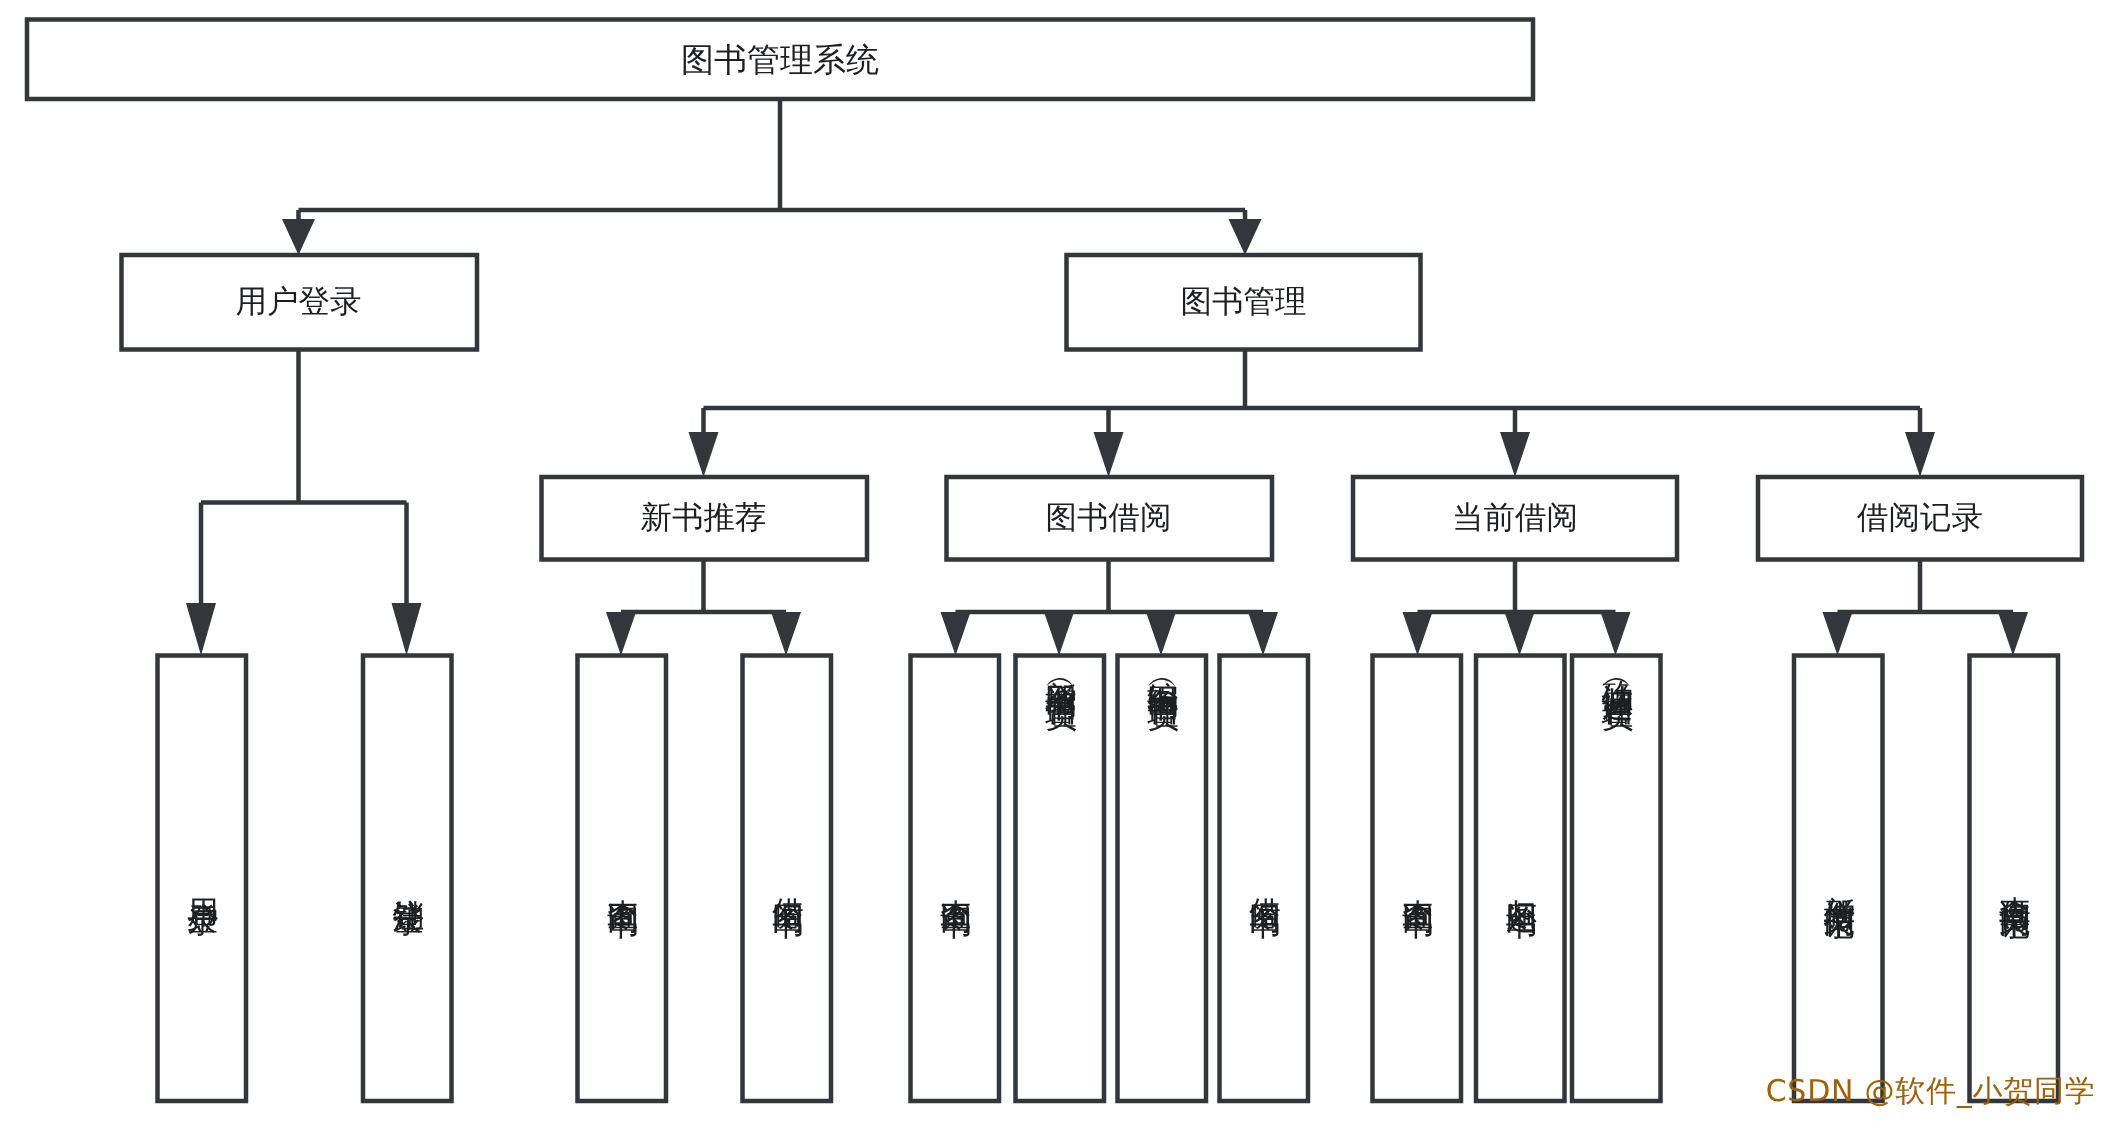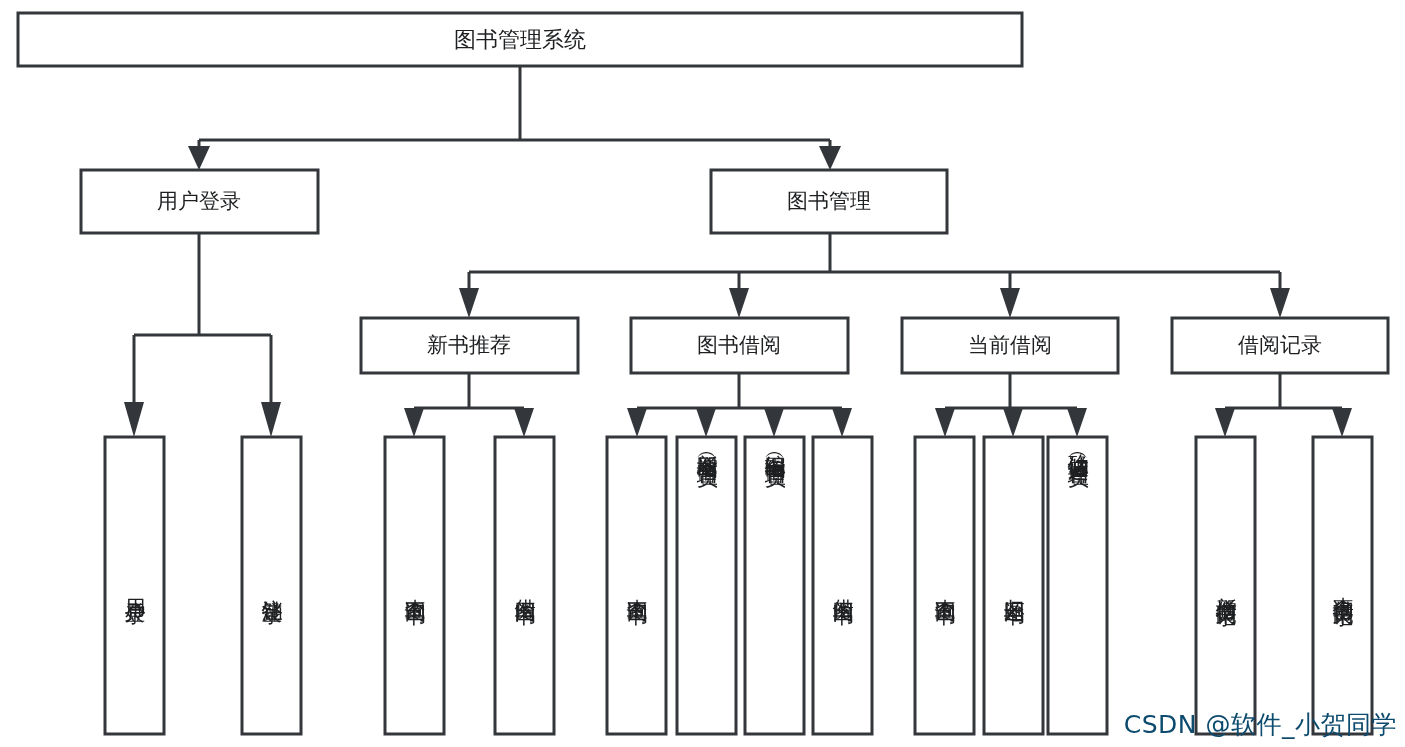--- a/index.html
+++ b/index.html
@@ -80,8 +80,8 @@
     right: 8px;
     bottom: 6px;
     font-family: "DejaVu Sans", "Liberation Sans", sans-serif;
-    font-size: 25px;
-    color: #0c4a6e;
+    font-size: 20px;
+    color: #a16207;
     letter-spacing: 0.5px;
     white-space: nowrap;
   }

